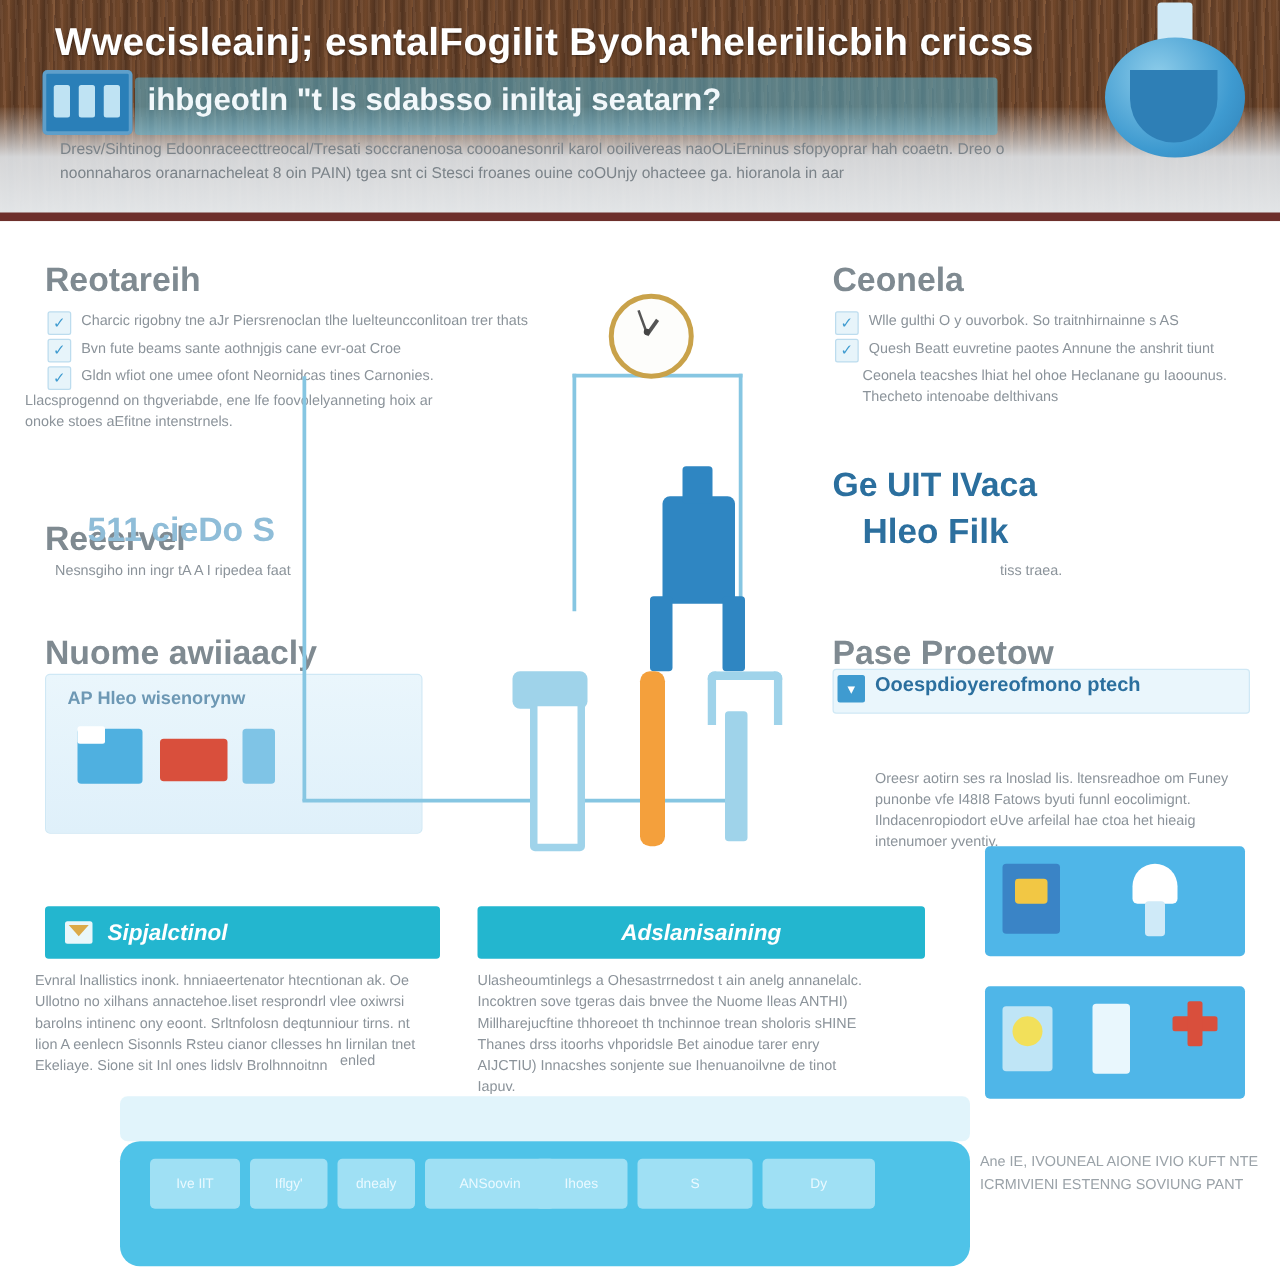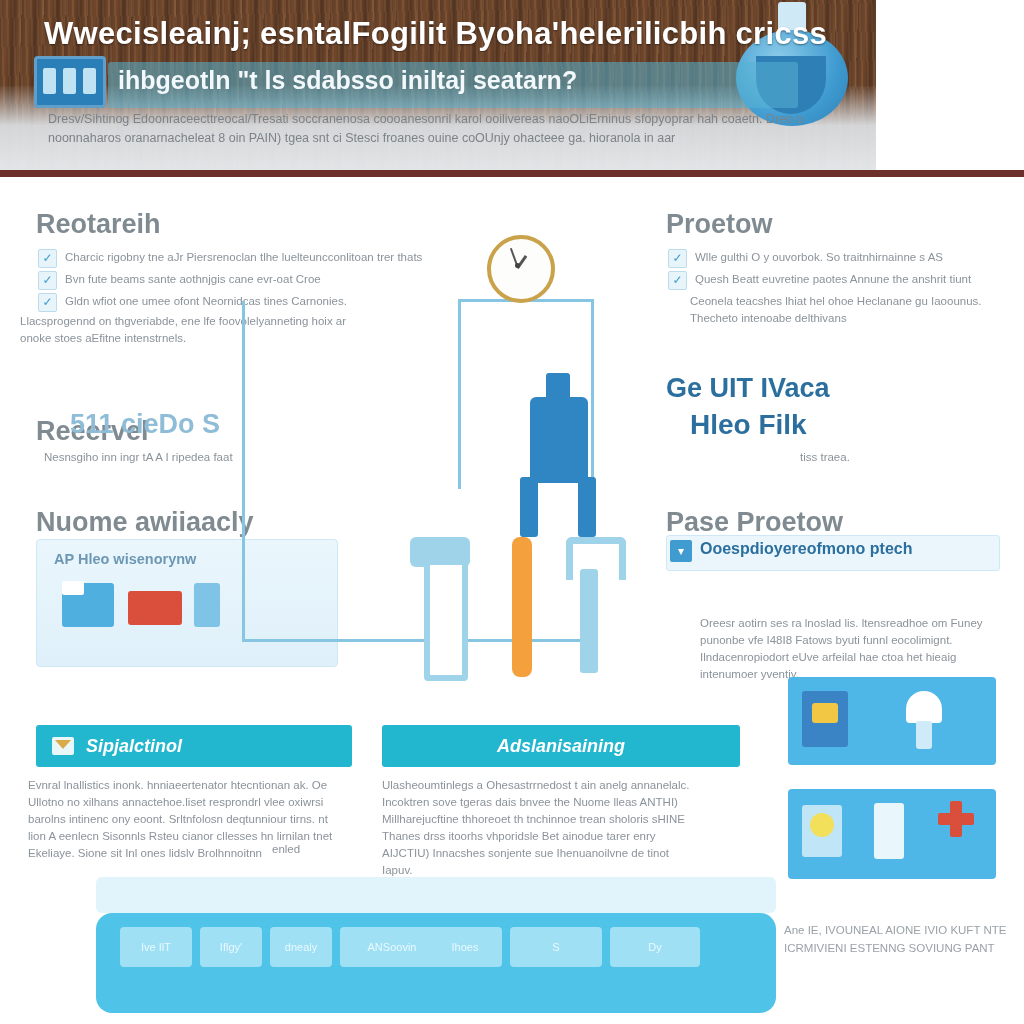--- a/index.html
+++ b/index.html
@@ -25,7 +25,7 @@
   .header {
     position: absolute;
     left: 0; top: 0;
-    width: 876px;
+    width: 1024px;
     height: 176px;
     background:
       repeating-linear-gradient(92deg,

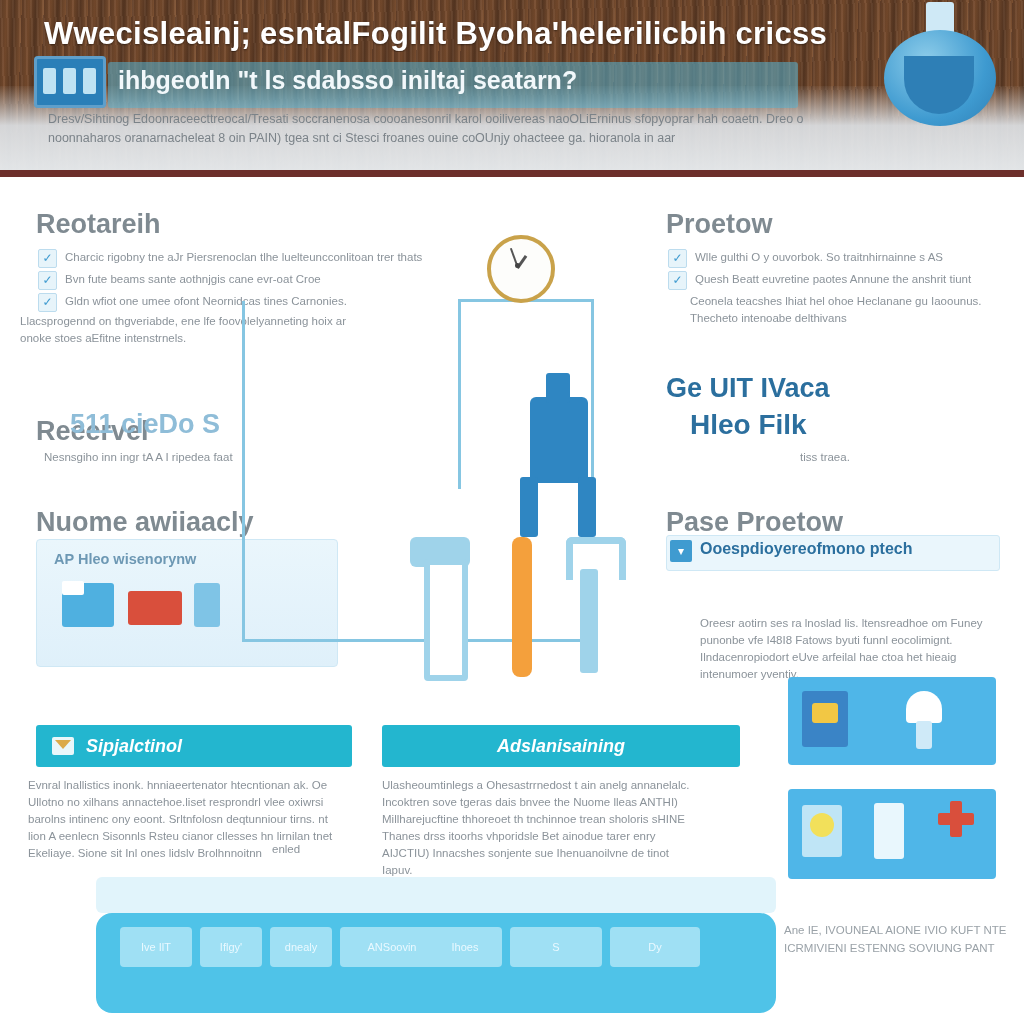--- a/index.html
+++ b/index.html
@@ -360,7 +360,7 @@
     </div>
     <div class="body-text" style="left:20px; top:136px; width:330px;">Llacsprogennd on thgveriabde, ene lfe foovolelyanneting hoix ar onoke stoes aEfitne intenstrnels.</div>
 
-    <div class="sec-title" style="left:666px; top:32px;">Proetow</div>
+    <div class="sec-title" style="left:666px; top:32px;">Ceonela</div>
 
     <div class="bullet-row" style="left:668px; top:72px; width:330px;">
       <div class="bullet-chk">✓</div>

